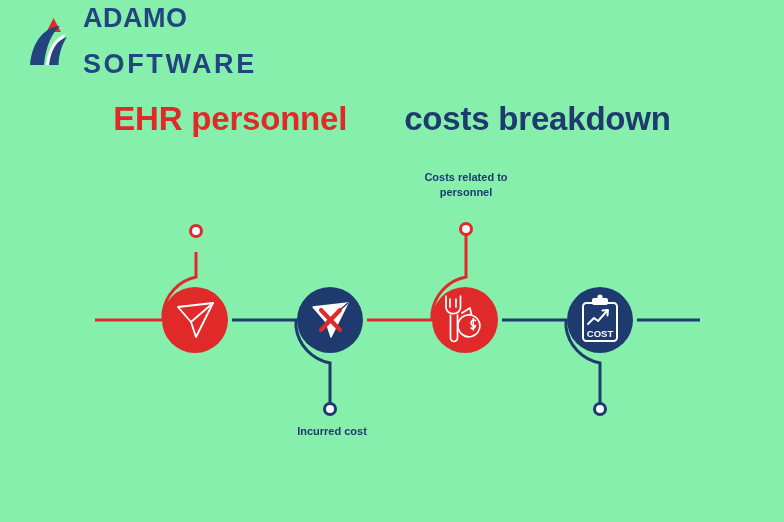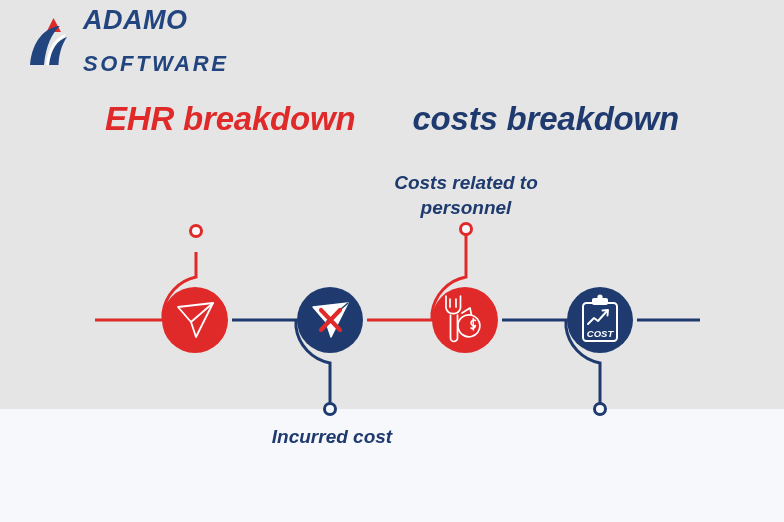--- a/index.html
+++ b/index.html
@@ -18,9 +18,8 @@
     position: absolute;
     left: 0; top: 0;
     width: 784px;
-    height: 409px;
-    background: #e5e5e5;
-    font-style: italic;
+    height: 522px;
+    background: #86efac;
   }
 
   

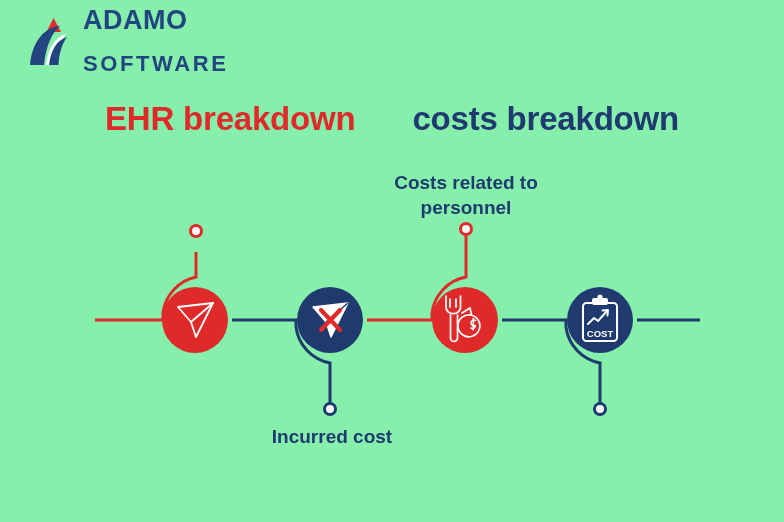--- a/index.html
+++ b/index.html
@@ -51,7 +51,7 @@
     letter-spacing: 0.5px;
   }
   .logo-line2 {
-    font-size: 22px;
+    font-size: 27px;
     font-weight: 700;
     color: #23457f;
     letter-spacing: 2.6px;

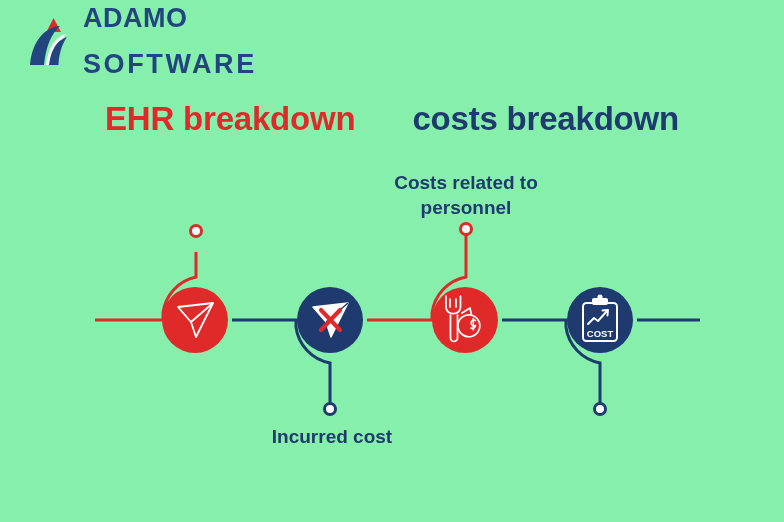--- a/index.html
+++ b/index.html
@@ -116,7 +116,7 @@
   </div>
 
   <div id="title">
-    <span class="t-red">EHR breakdown</span>
+    <span class="t-red">EHR personnel</span>
     <span class="t-navy">costs breakdown</span>
   </div>
 

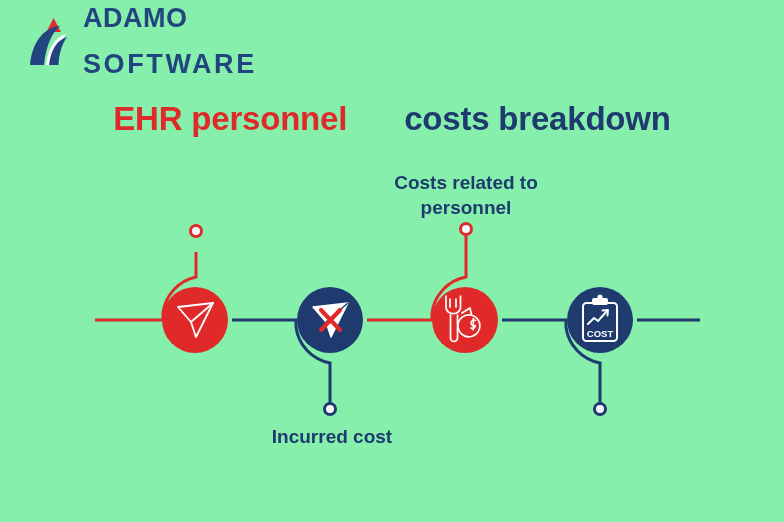--- a/index.html
+++ b/index.html
@@ -86,7 +86,7 @@
   .node-label {
     position: absolute;
     color: #1e3a6e;
-    font-size: 19px;
+    font-size: 11px;
     font-weight: 700;
     text-align: center;
     line-height: 1.32;

